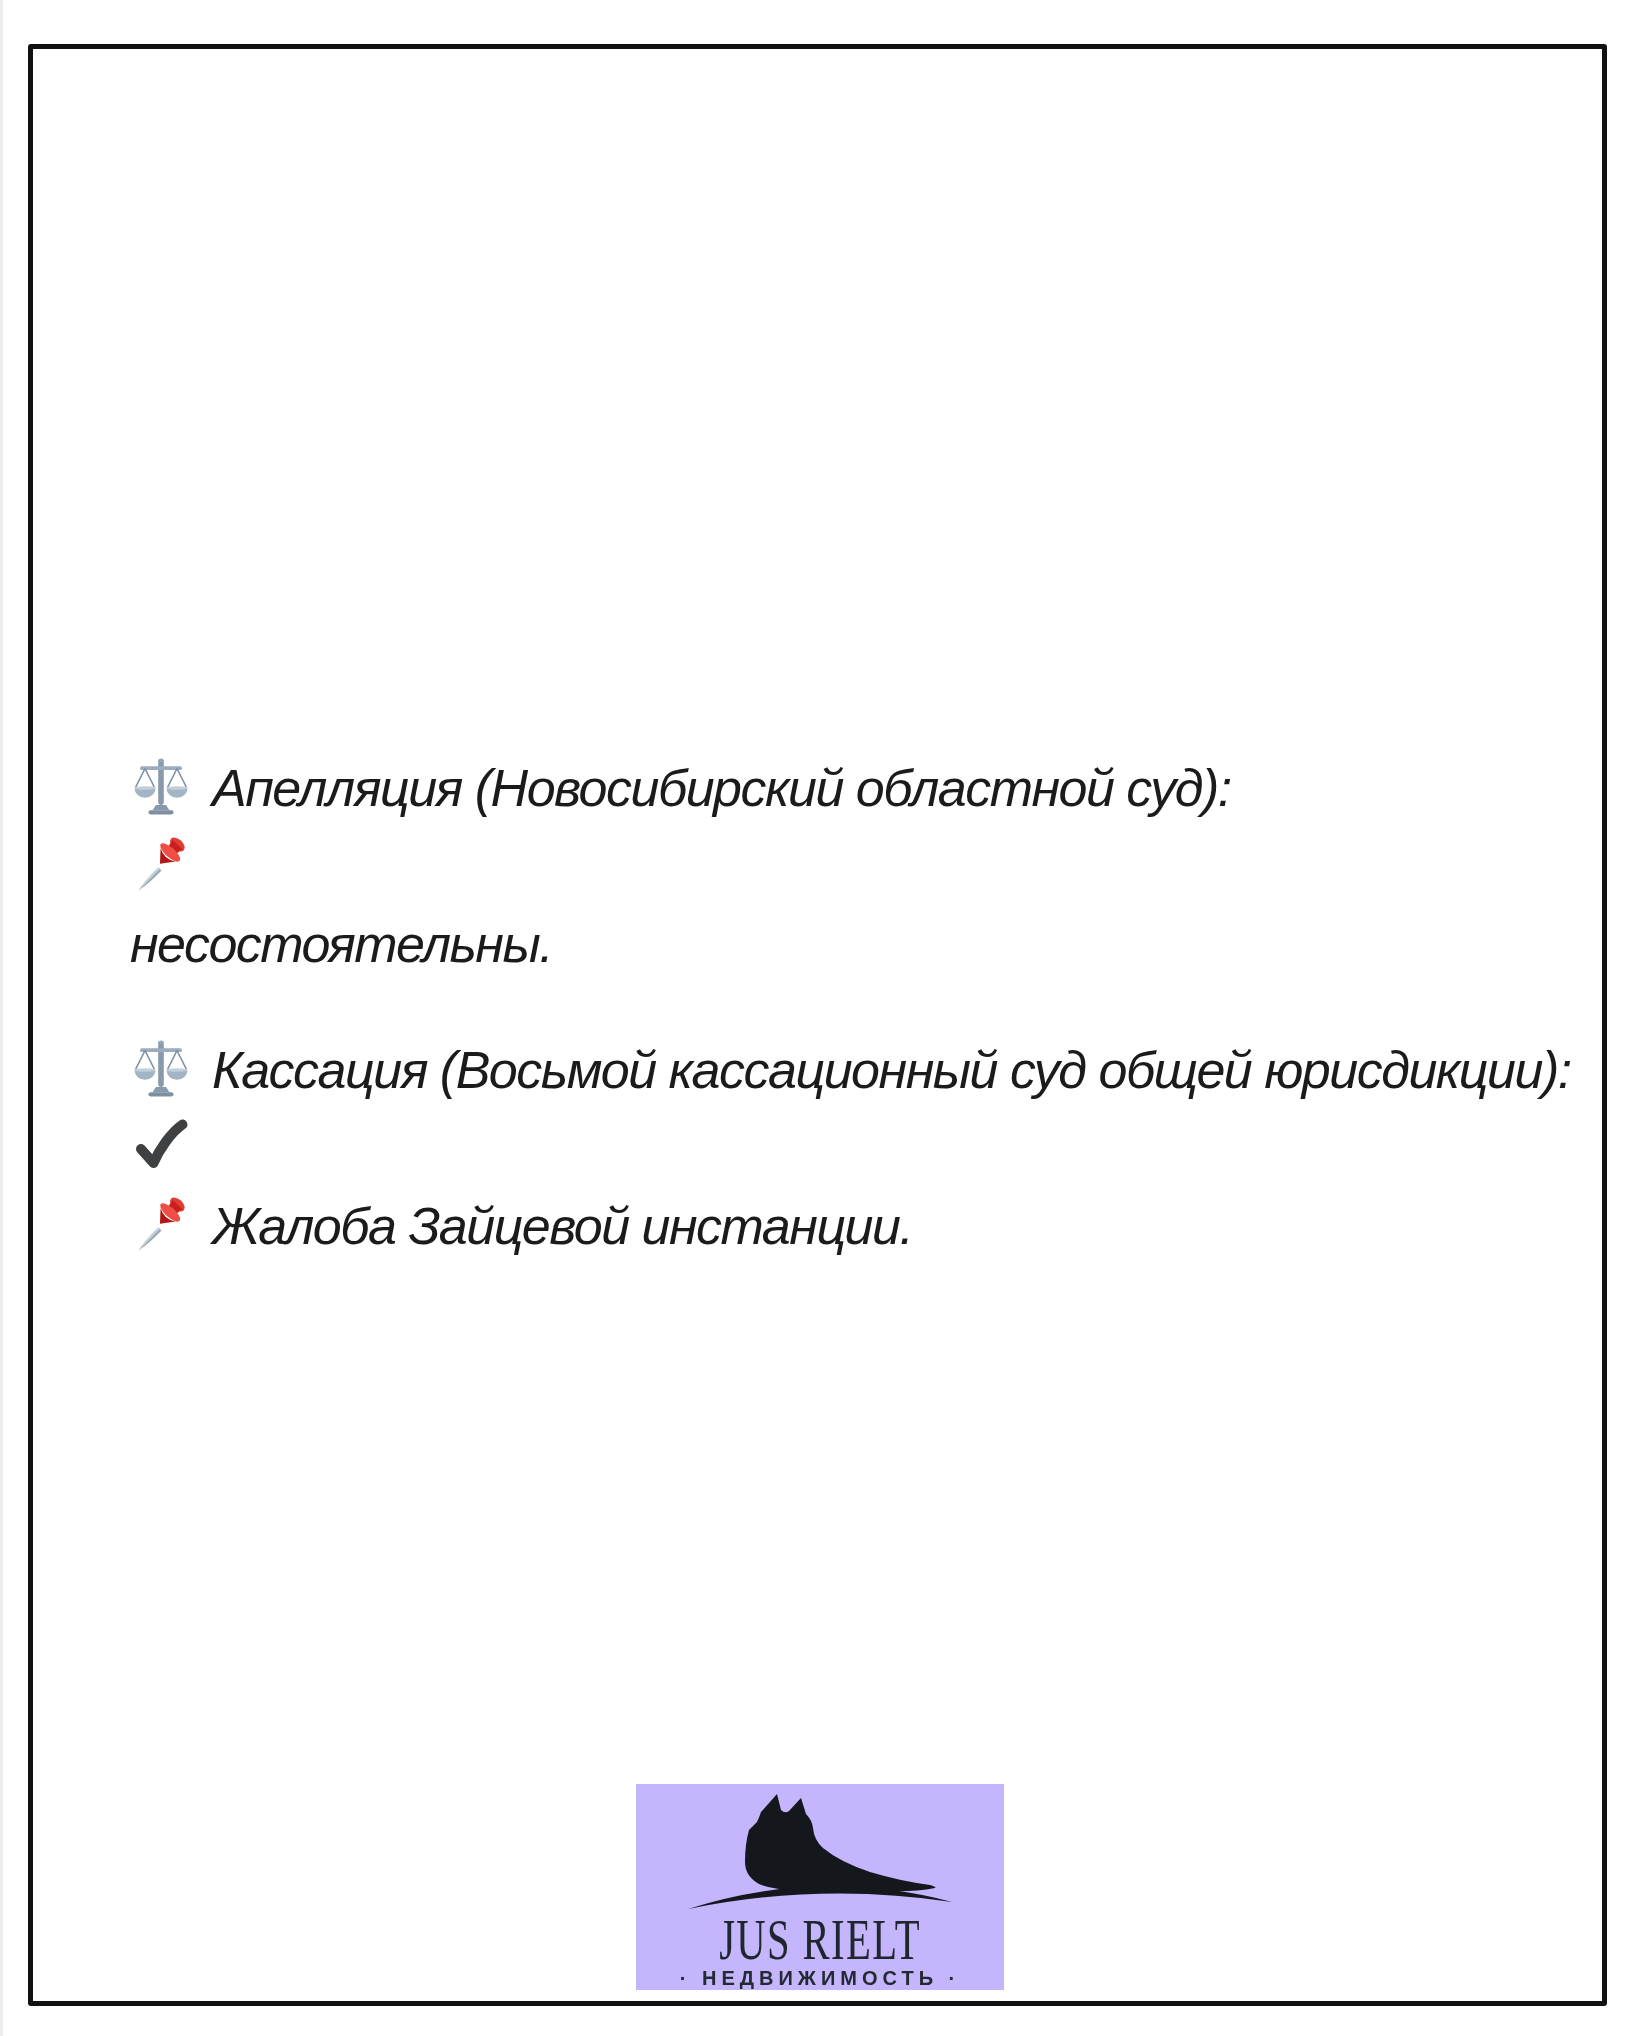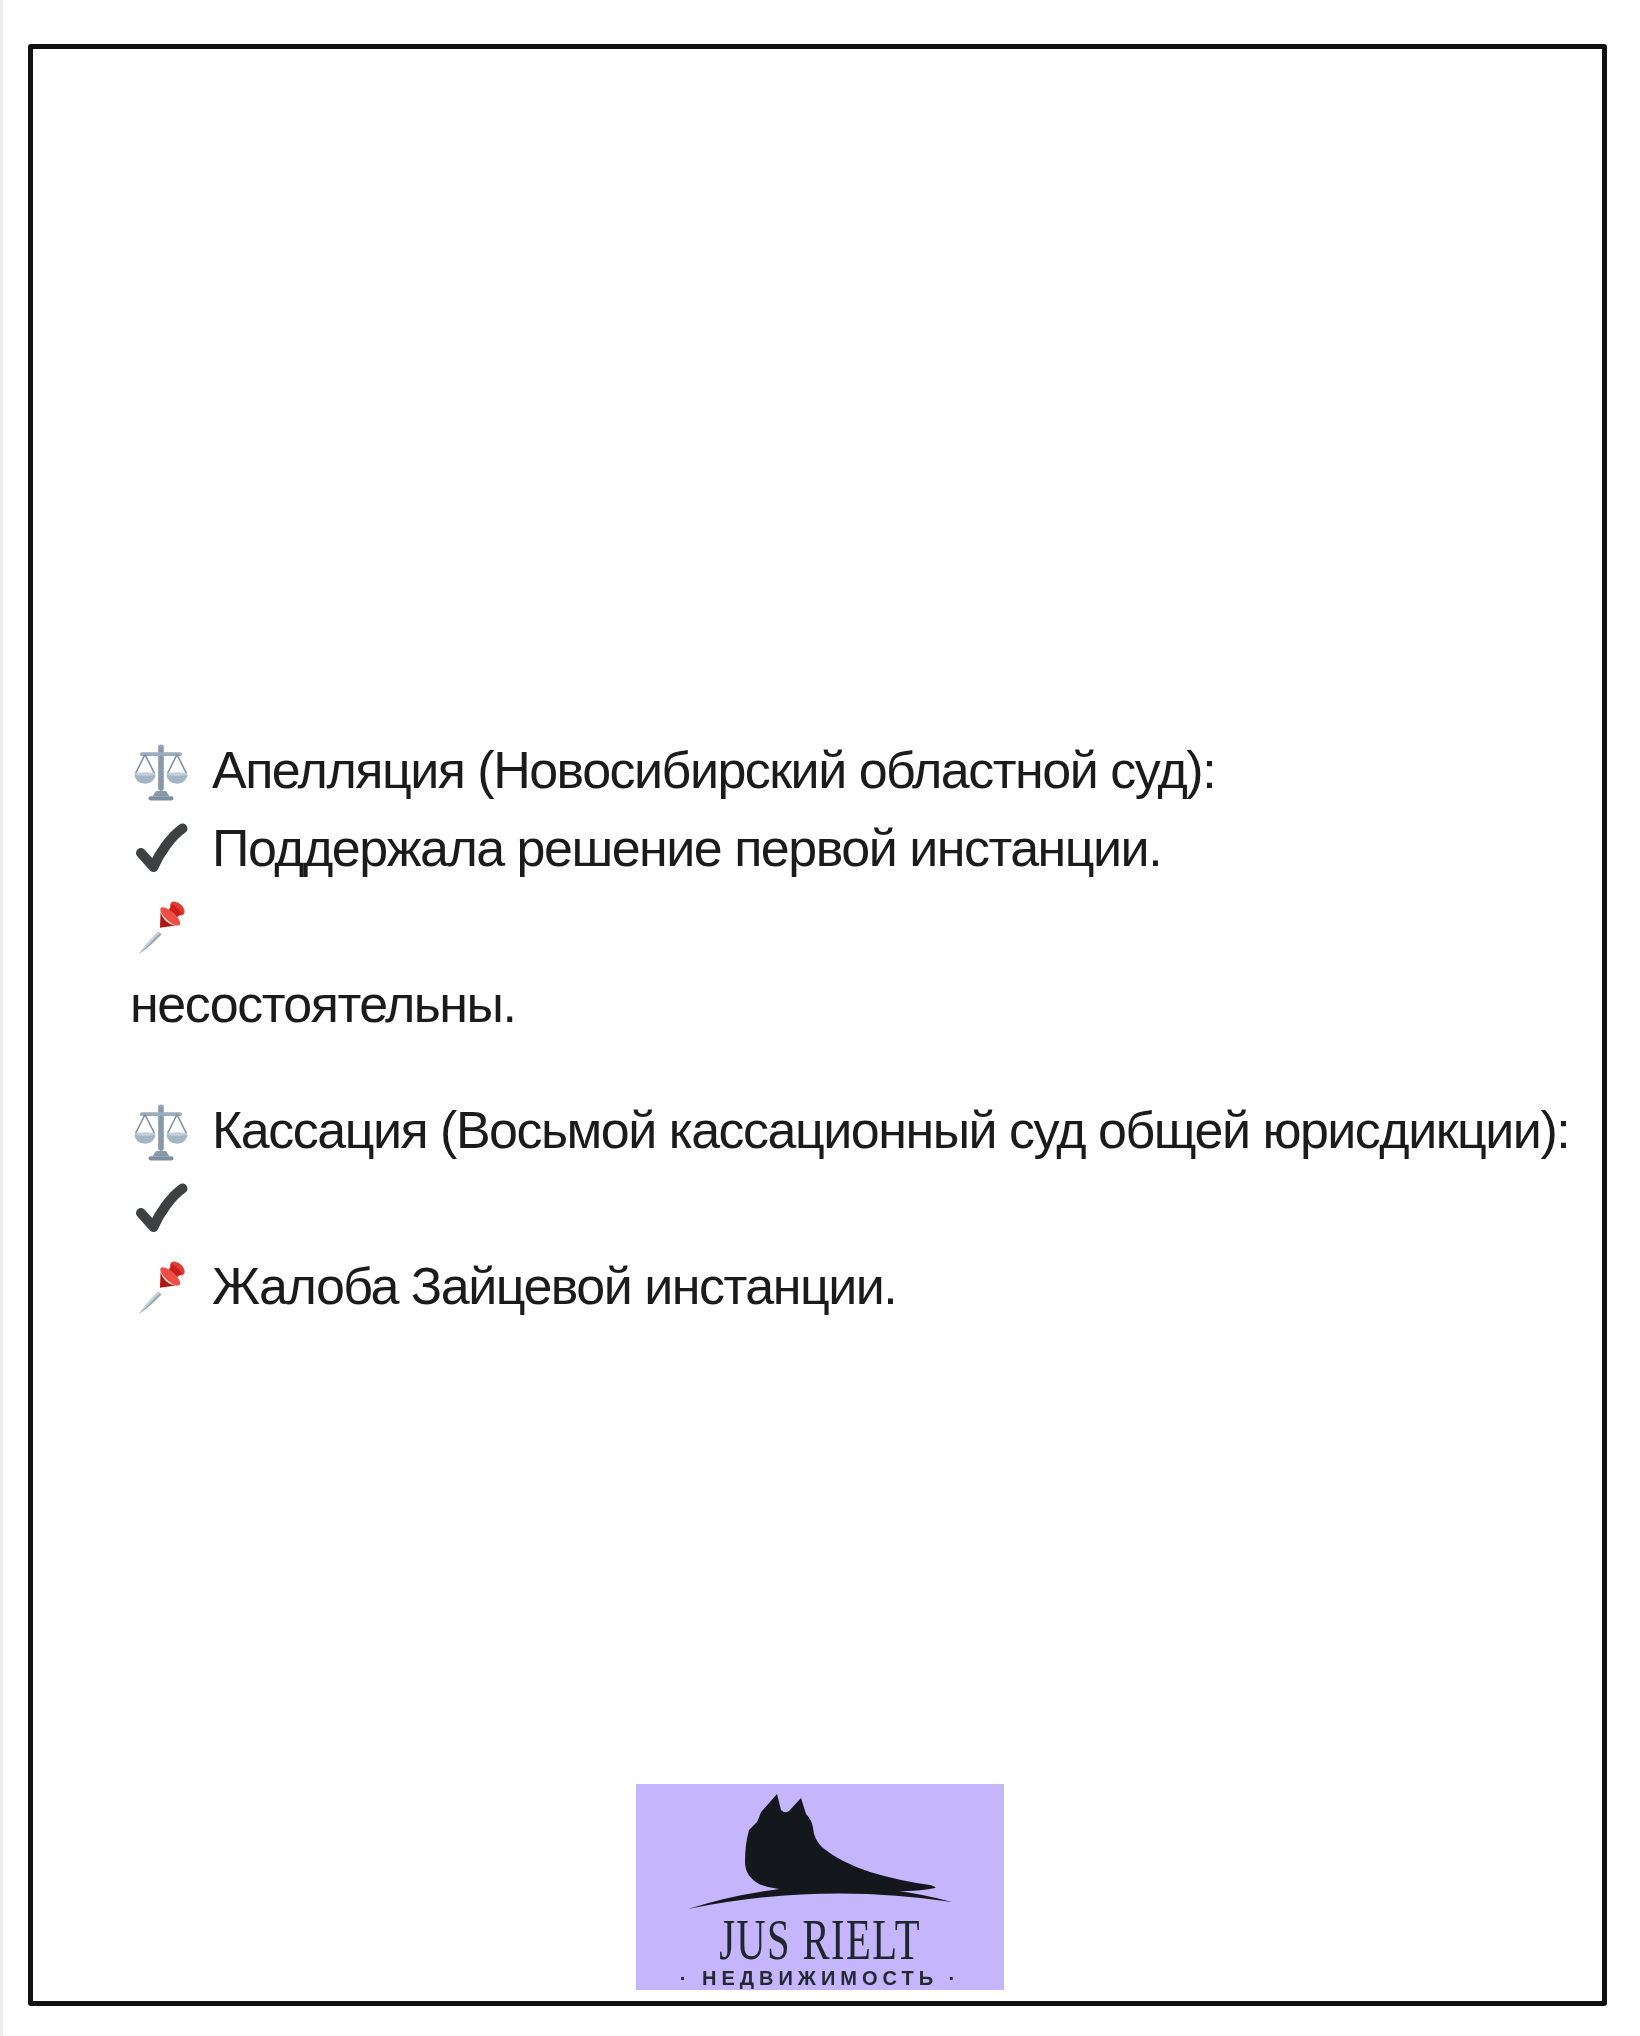--- a/index.html
+++ b/index.html
@@ -17,7 +17,7 @@
     color:#1b1b1b;font-size:52px;letter-spacing:-1.5px;z-index:1;
   }
   .block + .block{margin-top:48px;}
-  .line{display:flex;align-items:flex-start;height:78px;white-space:nowrap;}
+  .line{display:flex;align-items:flex-end;height:78px;white-space:nowrap;font-style:italic;}
   .icon-slot{
     width:62px;height:64px;flex:0 0 62px;margin-right:20px;
     display:flex;align-items:center;justify-content:center;

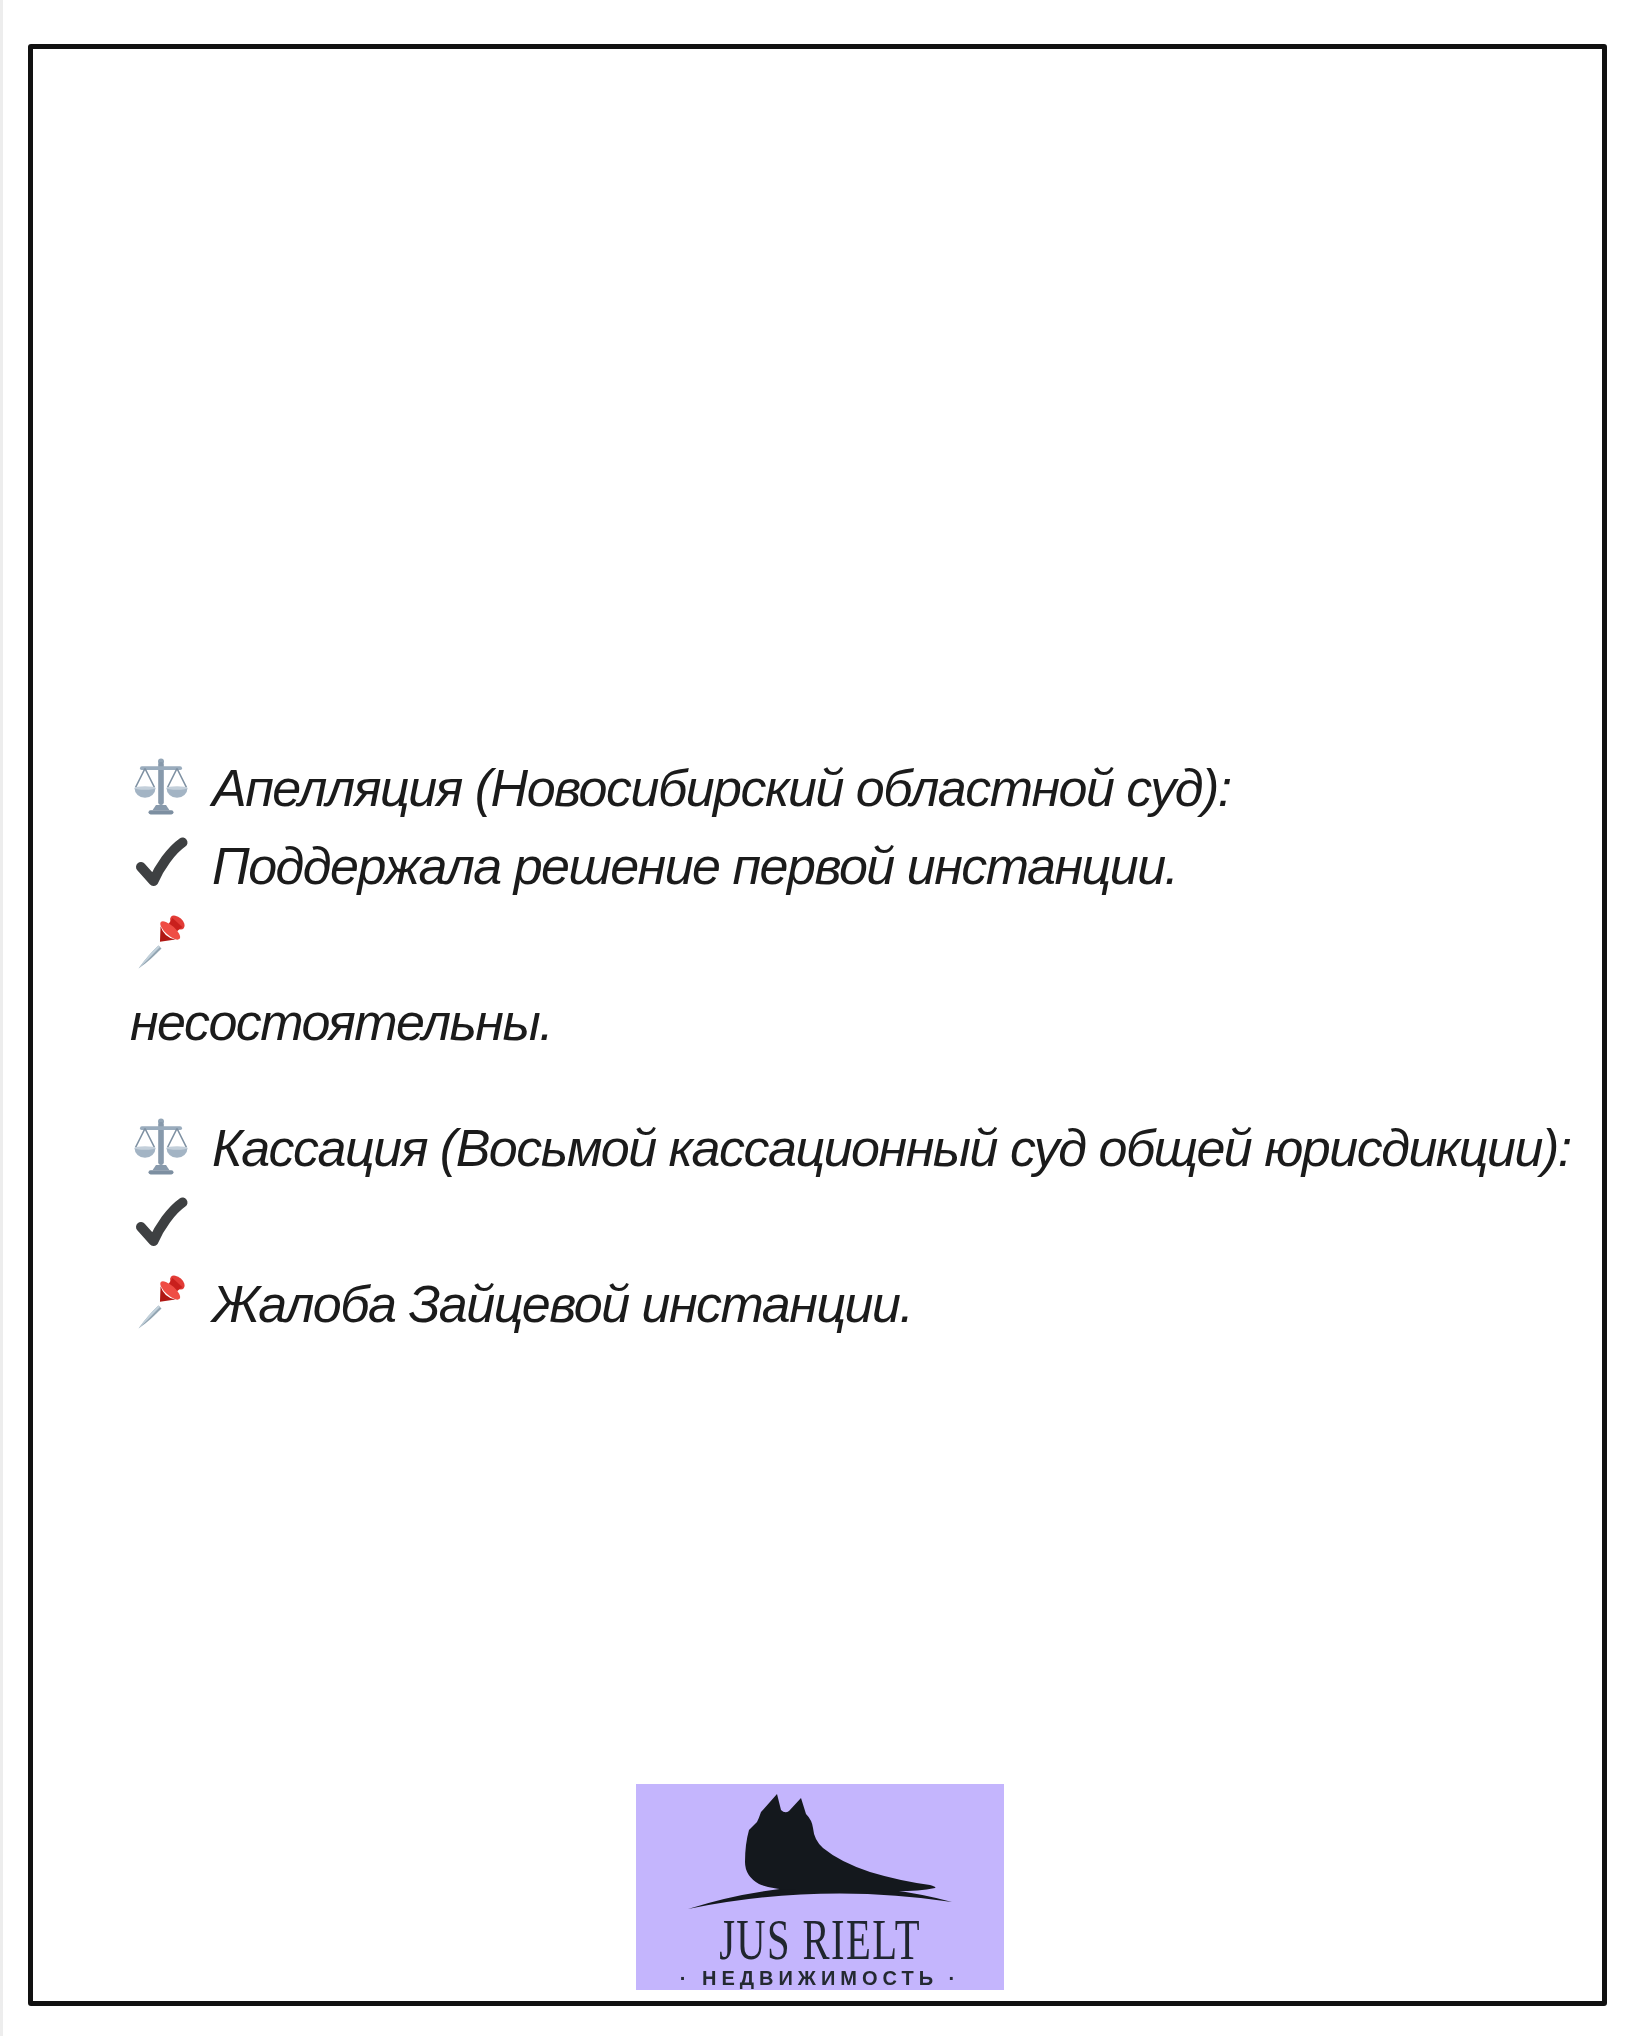--- a/index.html
+++ b/index.html
@@ -66,14 +66,6 @@
   </svg>
 </span>
     <span class="txt">Апелляция (Новосибирский областной суд):</span>
-  </div>
-      <div class="line">
-    <span class="icon-slot">
-  <svg viewBox="0 0 60 60" xmlns="http://www.w3.org/2000/svg" aria-hidden="true">
-    <path d="M10,33 L22.5,47 C28.5,33 40,16.5 51.5,8.5" stroke="#3e4042" stroke-width="10" fill="none" stroke-linecap="round" stroke-linejoin="round"></path>
-  </svg>
-</span>
-    <span class="txt">Поддержала решение первой инстанции.</span>
   </div>
       <div class="line">
     <span class="icon-slot">

